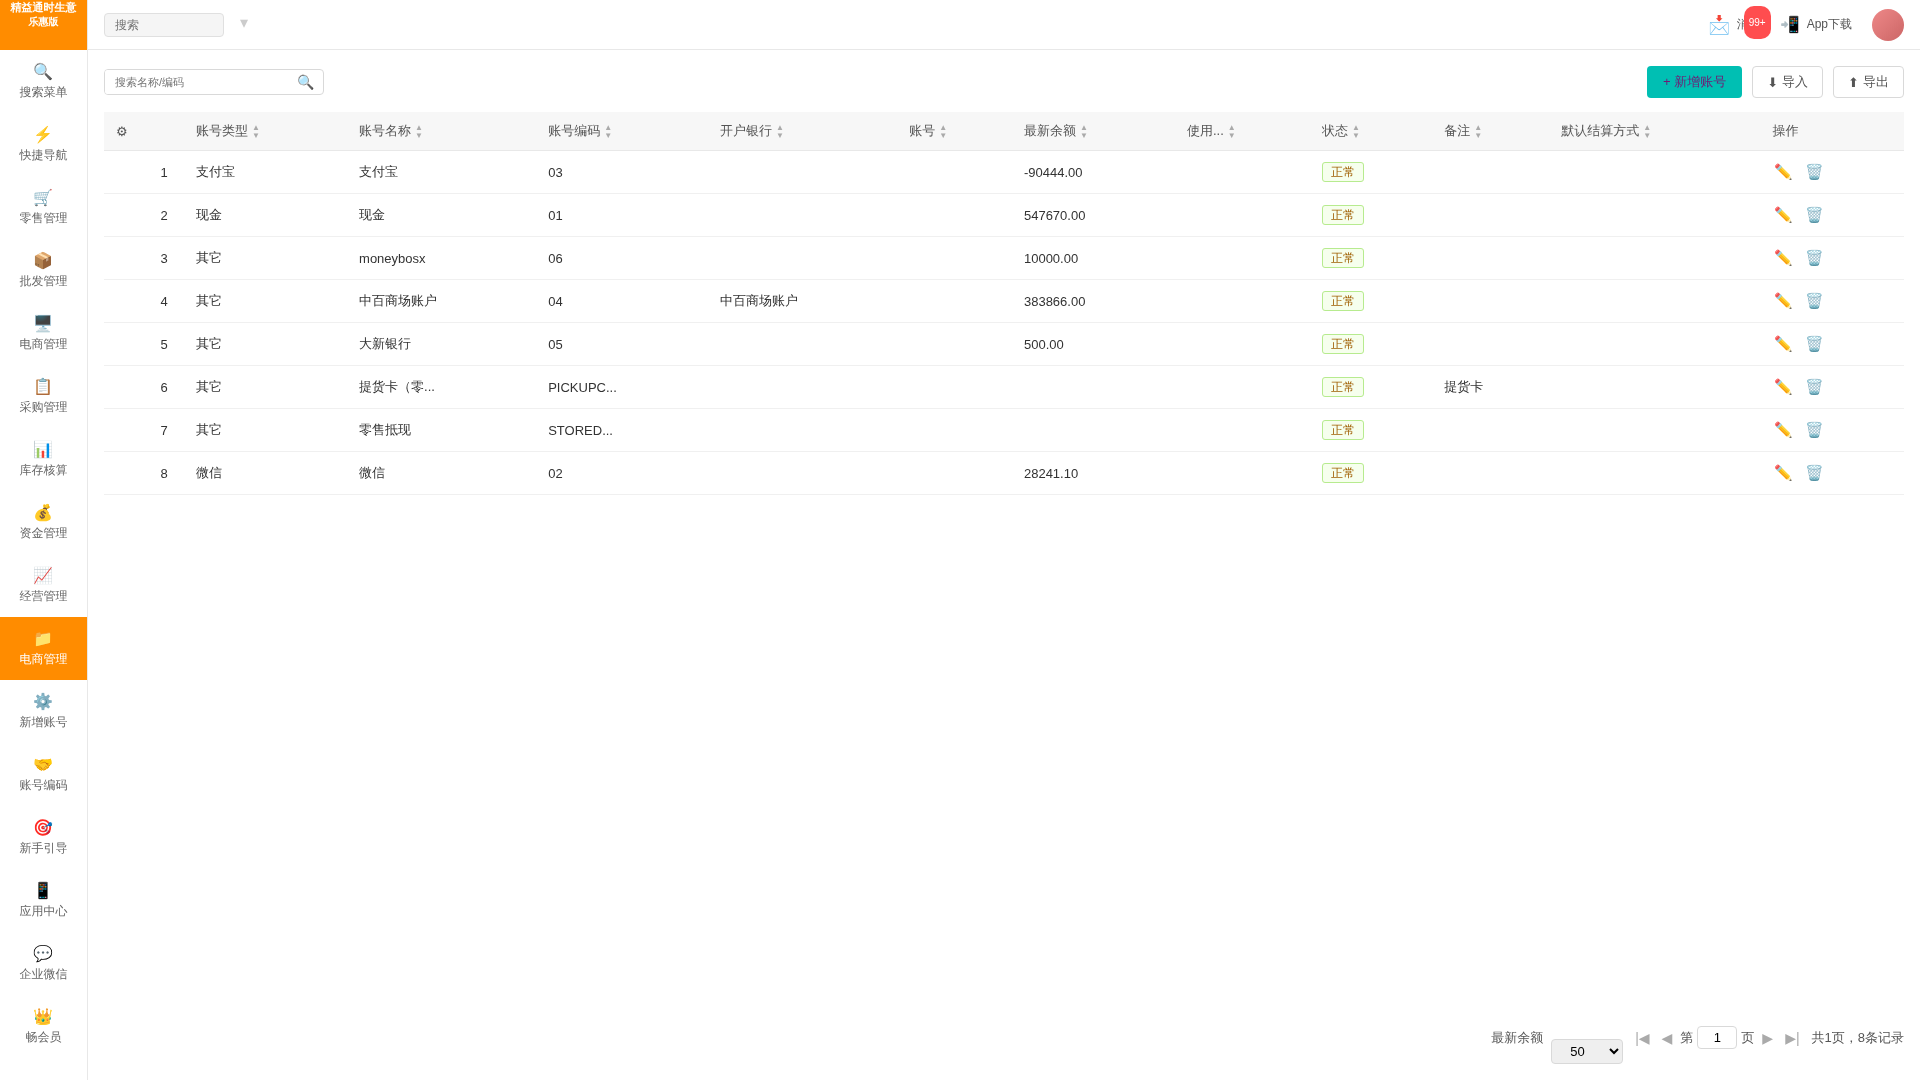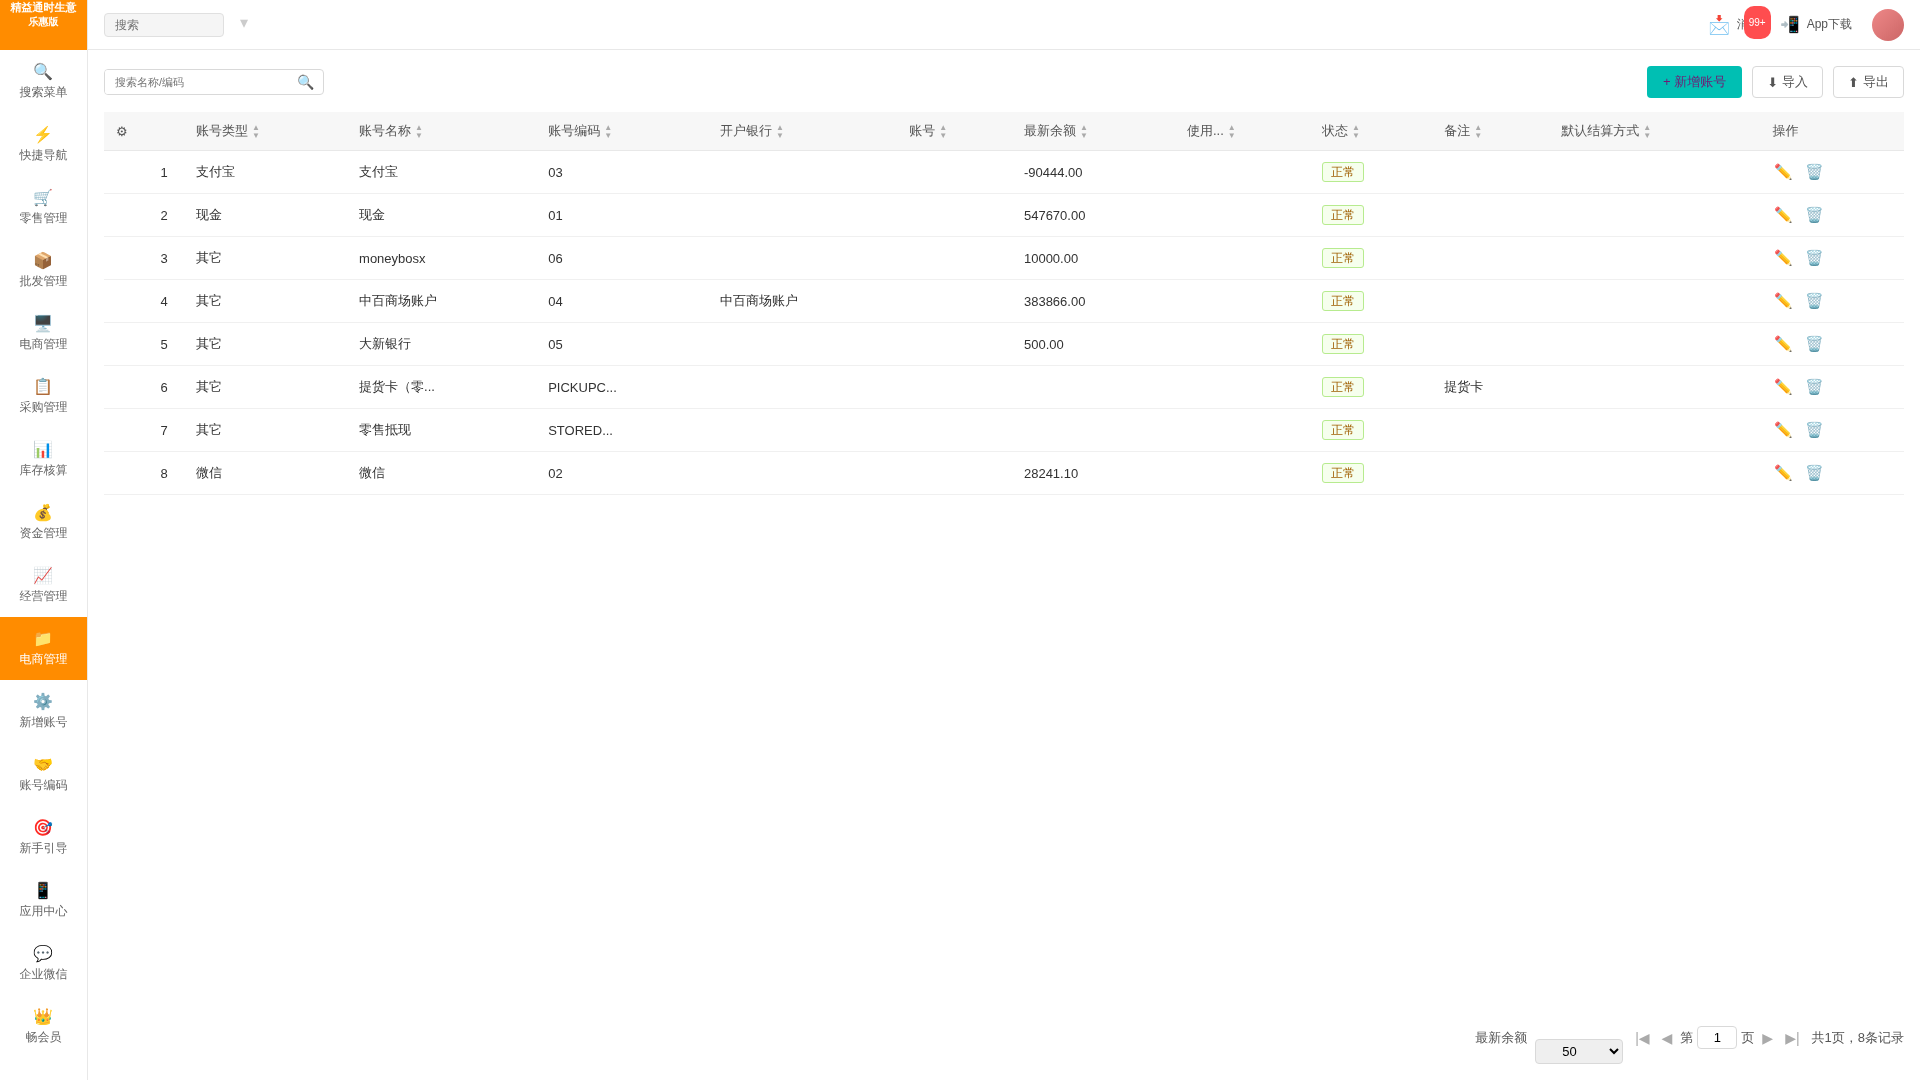--- a/index.html
+++ b/index.html
@@ -302,7 +302,7 @@
     .pagination select {
       border: 1px solid #d9d9d9;
       border-radius: 4px;
-      padding: 3px 22px;
+      padding: 3px 14px;
       font-size: 13px;
       margin-top: 28px;
     }

